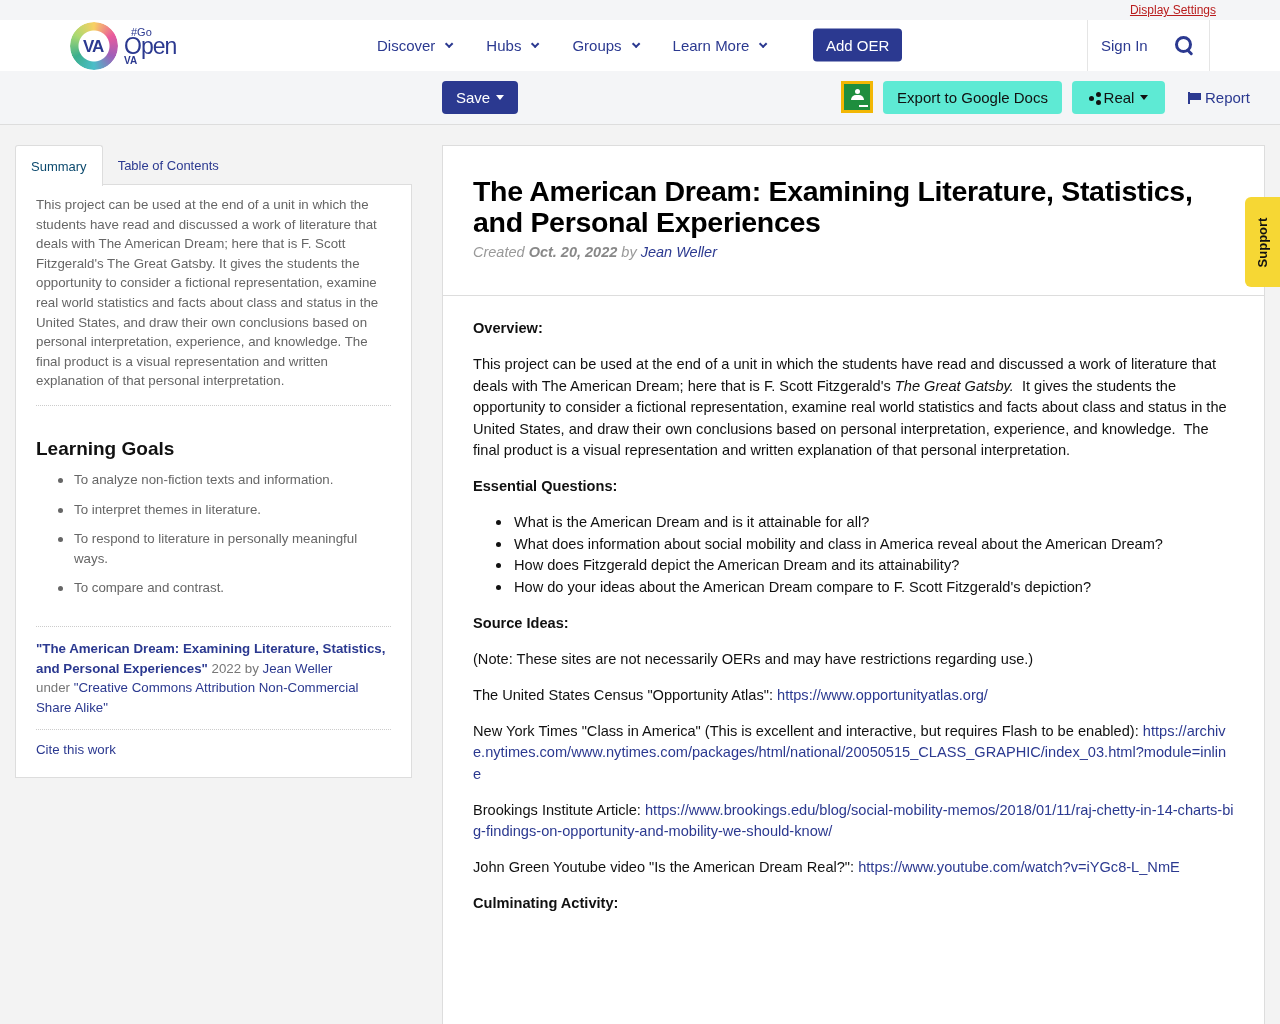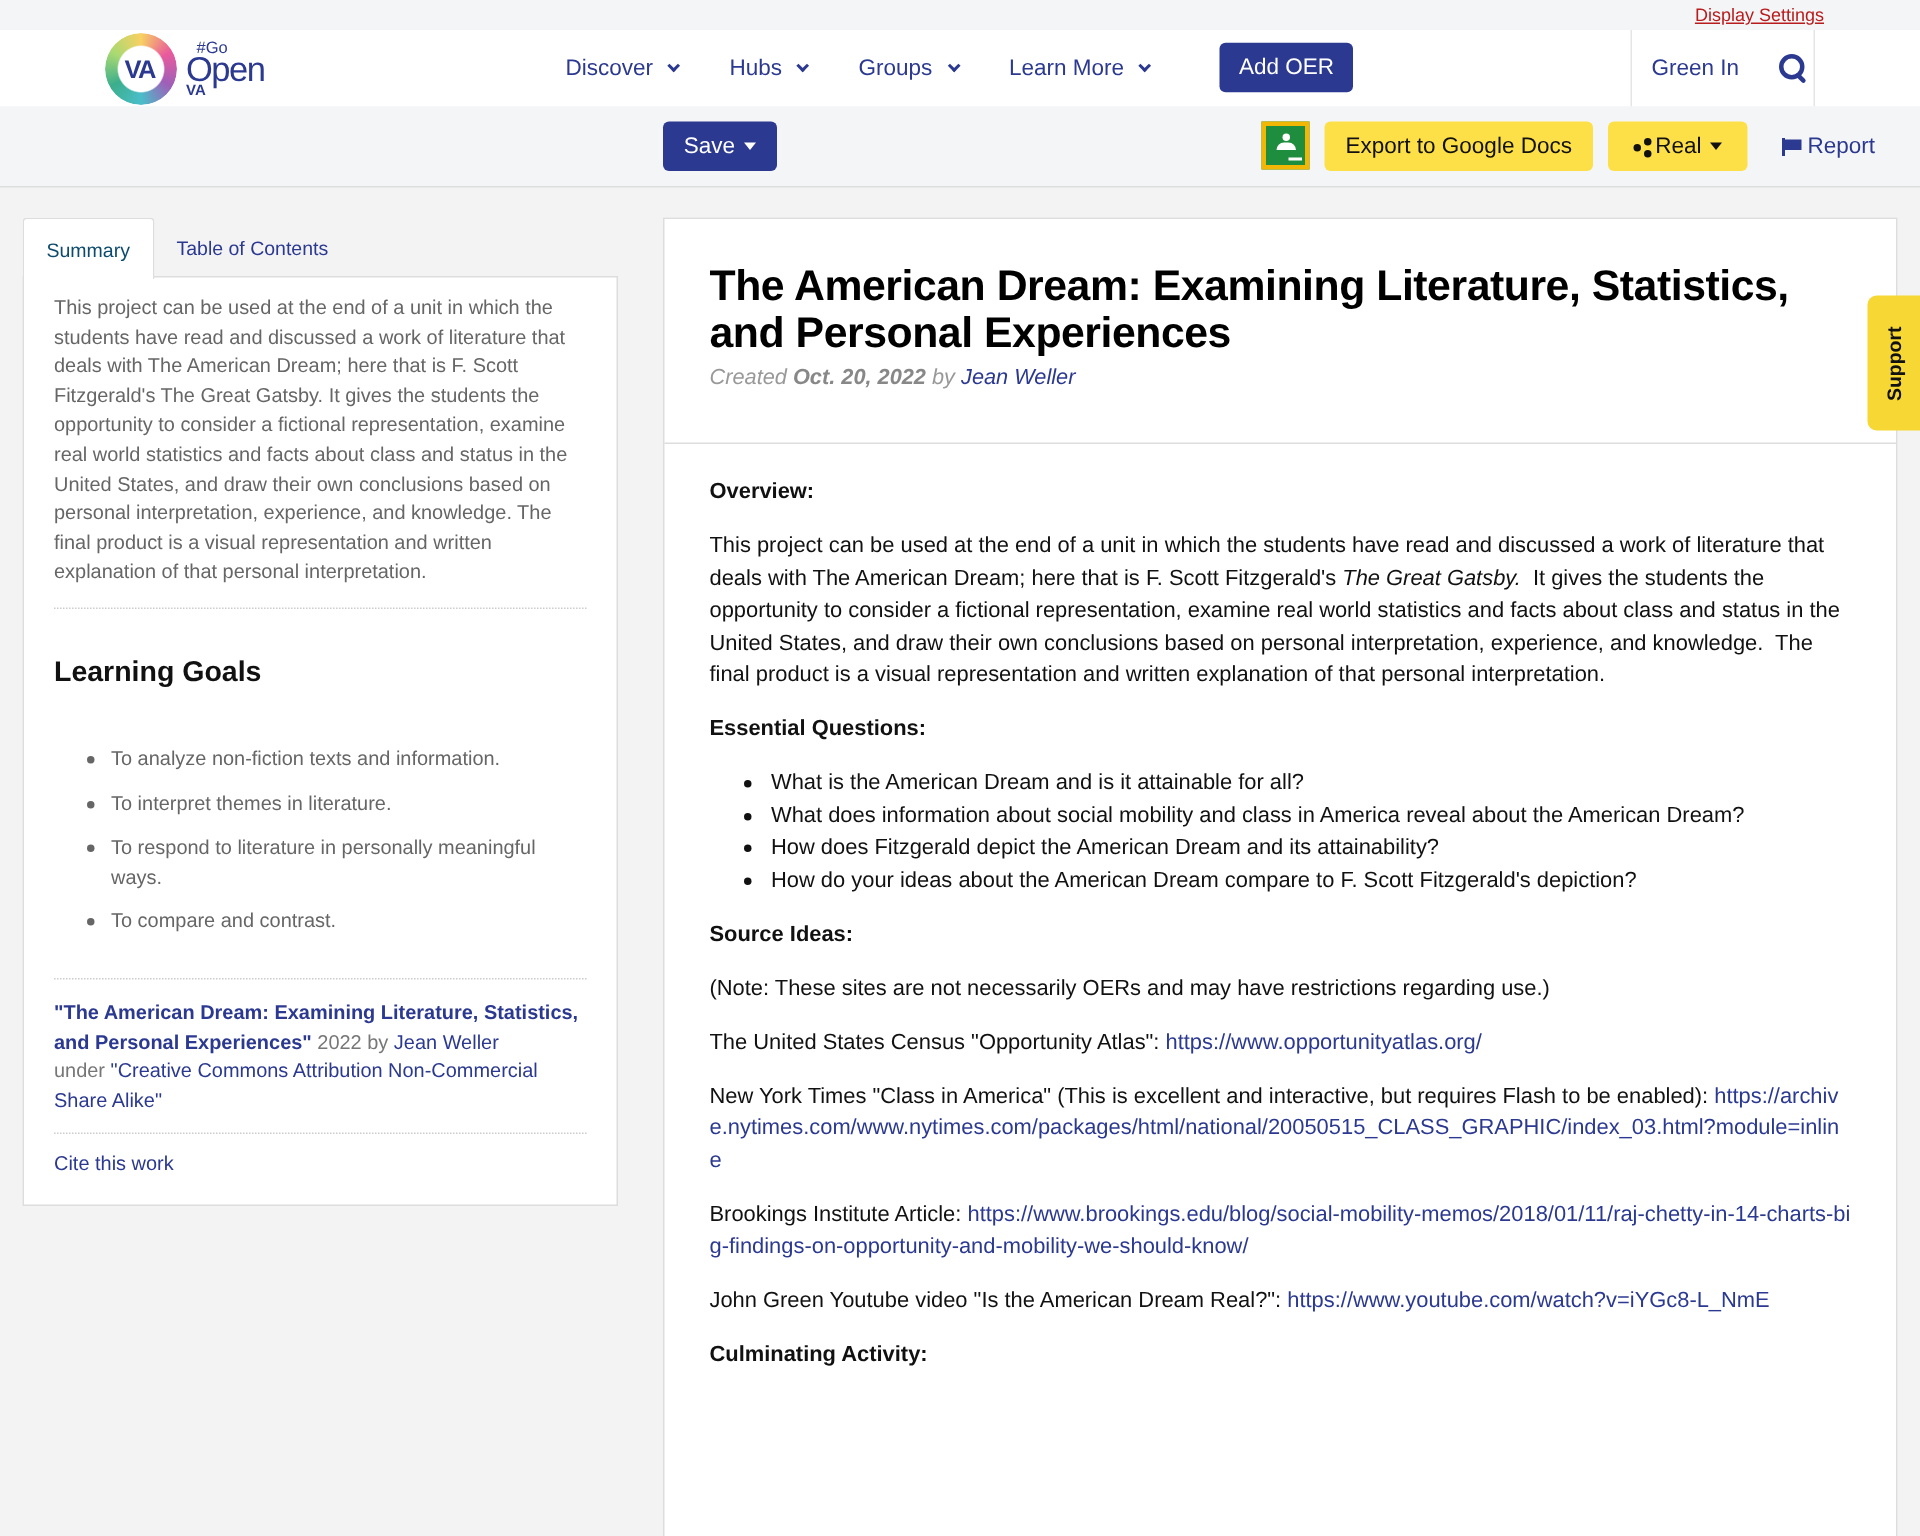--- a/index.html
+++ b/index.html
@@ -130,7 +130,7 @@
   <button class="btn-add-oer">Add OER</button>
 
   <div class="auth-area">
-    <a class="sign-in">Green In</a>
+    <a class="sign-in">Sign In</a>
     <span class="search-icon"></span>
   </div>
 </div>

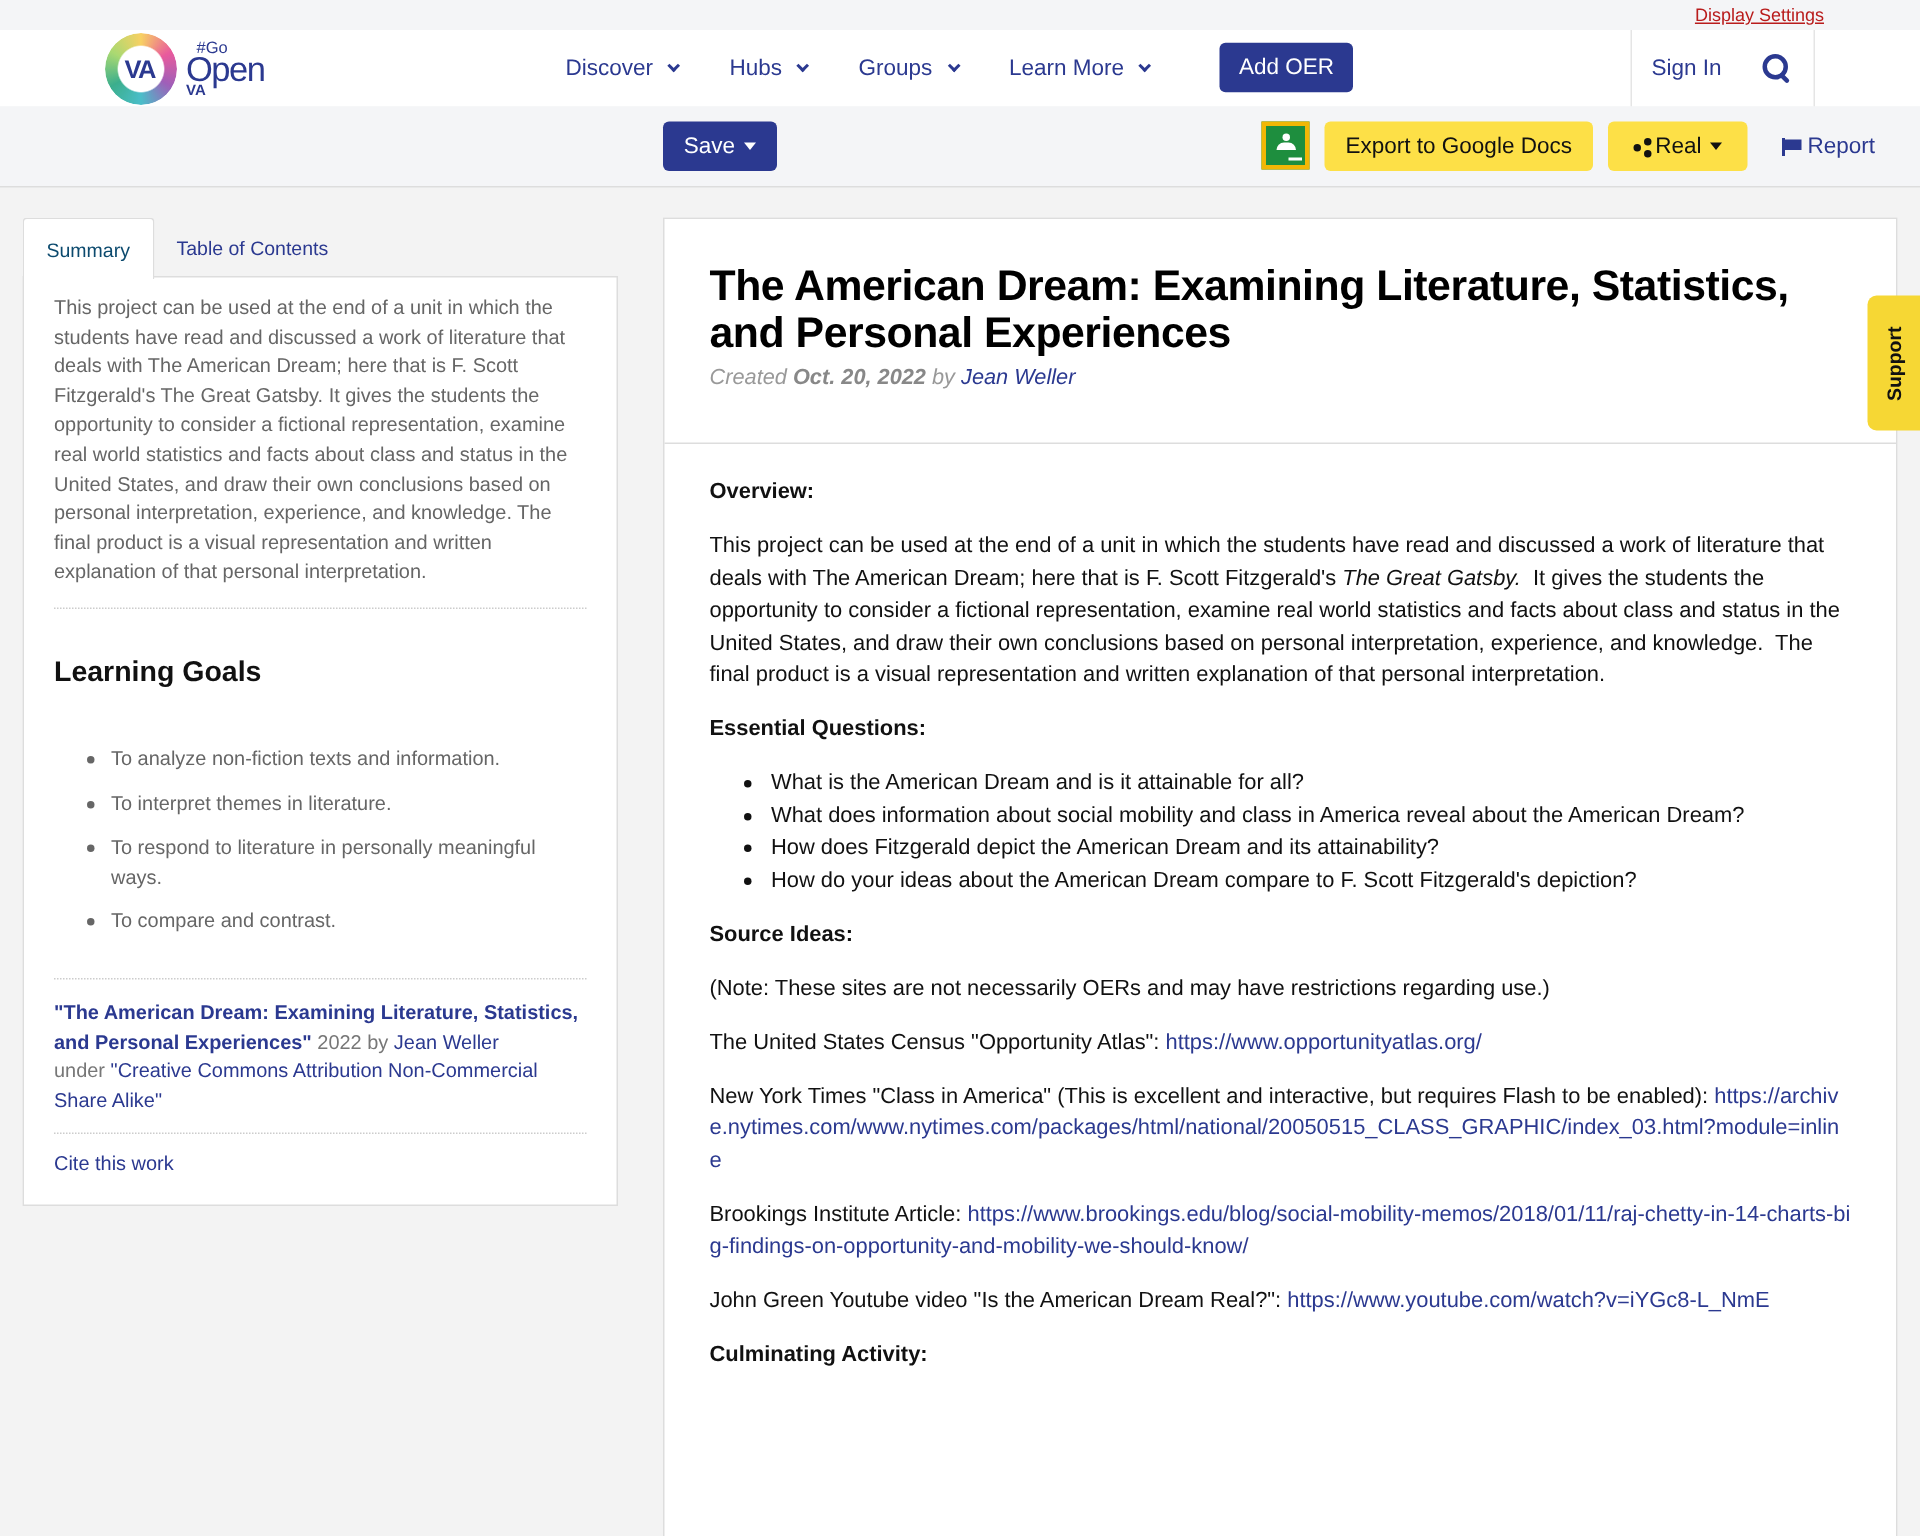--- a/index.html
+++ b/index.html
@@ -42,7 +42,7 @@
   .gc .head { position: absolute; left: 11px; top: 5px; width: 5px; height: 5px; background: #fff; border-radius: 50%; }
   .gc .body { position: absolute; left: 7px; top: 11px; width: 13px; height: 5px; background: #fff; border-radius: 6px 6px 0 0; }
   .gc .bar { position: absolute; left: 15px; top: 21px; width: 9px; height: 2px; background: #fff; }
-  .btn-yellow { position: absolute; top: 10px; height: 33px; background: #fde047; color: #111; border-radius: 4px; font-size: 15px; display: flex; align-items: center; justify-content: center; border: none; }
+  .btn-yellow { position: absolute; top: 10px; height: 33px; background: #5eead4; color: #111; border-radius: 4px; font-size: 15px; display: flex; align-items: center; justify-content: center; border: none; }
   .btn-export { left: 883px; width: 179px; }
   .btn-share { left: 1072px; width: 93px; }
   .share-icon { width: 12px; height: 12px; position: relative; margin-right: 3px; }

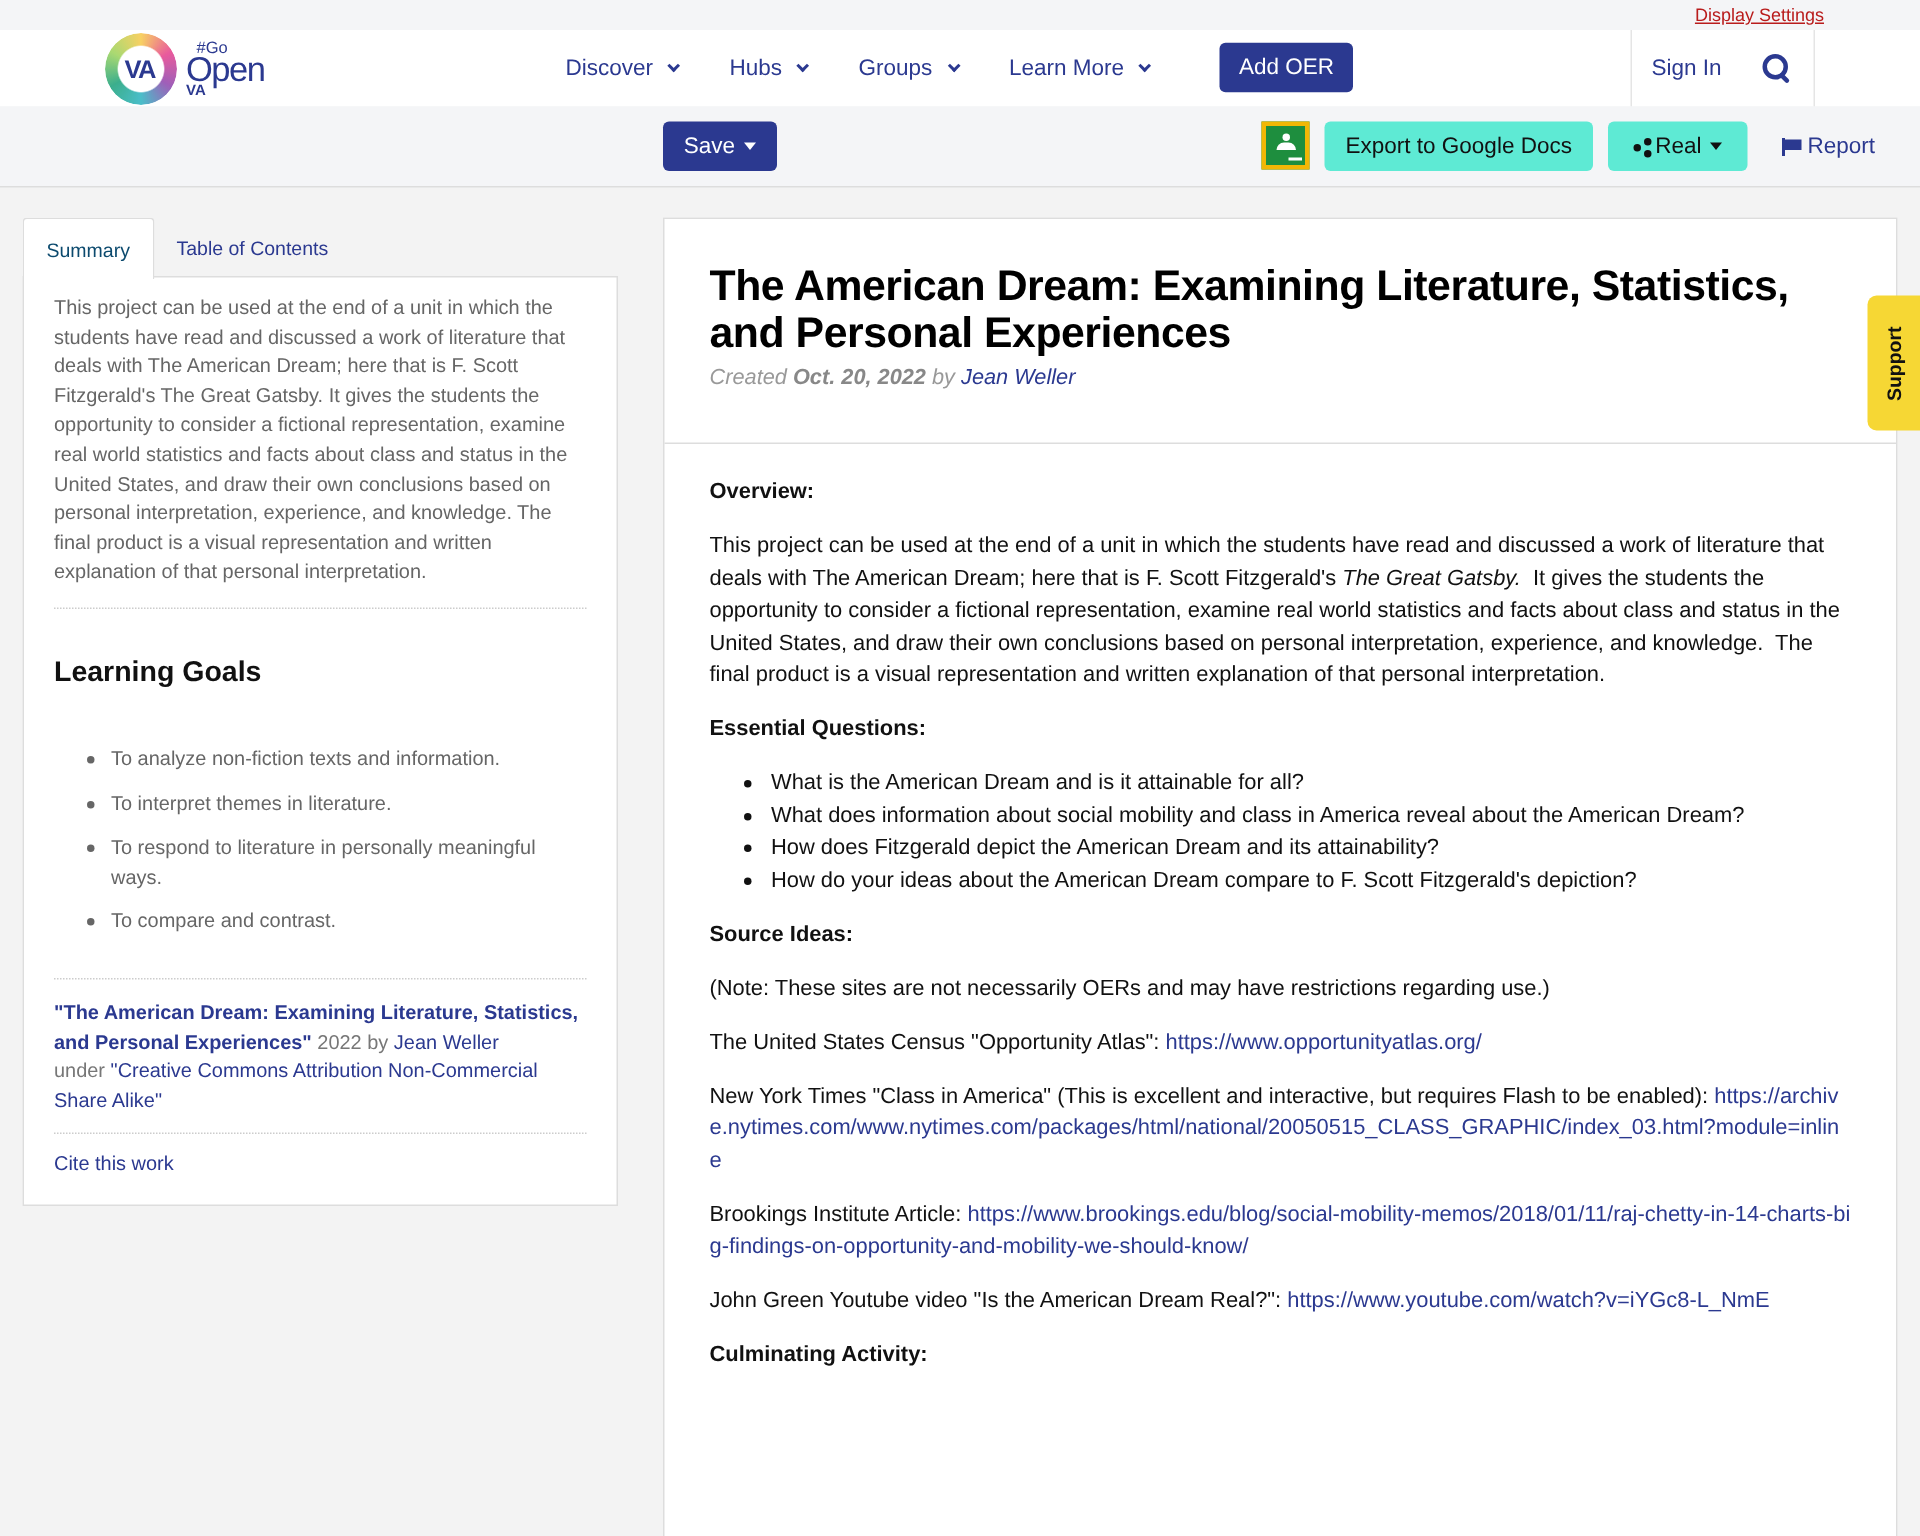--- a/index.html
+++ b/index.html
@@ -59,7 +59,7 @@
   .tab.active { background: #fff; border: 1px solid #ddd; border-bottom: none; border-radius: 3px 3px 0 0; color: #0c4a6e; position: relative; z-index: 2; height: 41px; }
   .side-panel { background: #fff; border: 1px solid #ddd; padding: 10px 20px 16px 20px; margin-top: -1px; }
   .summary { font-size: 13.3px; line-height: 19.6px; color: #666; padding-bottom: 14px; border-bottom: 1px dotted #ccc; }
-  .goals-title { font-size: 19px; color: #111; margin-top: 32px; margin-bottom: 36px; }
+  .goals-title { font-size: 19px; color: #111; margin-top: 32px; margin-bottom: 10px; }
   .goals { list-style: none; padding-left: 20px; padding-bottom: 28px; border-bottom: 1px dotted #ccc; }
   .goals li { font-size: 13.3px; color: #666; line-height: 19.6px; margin-bottom: 10px; position: relative; padding-left: 18px; text-indent: 0; }
   .goals li::before { content: ""; position: absolute; left: 2px; top: 8px; width: 5px; height: 5px; background: #666; border-radius: 50%; }

